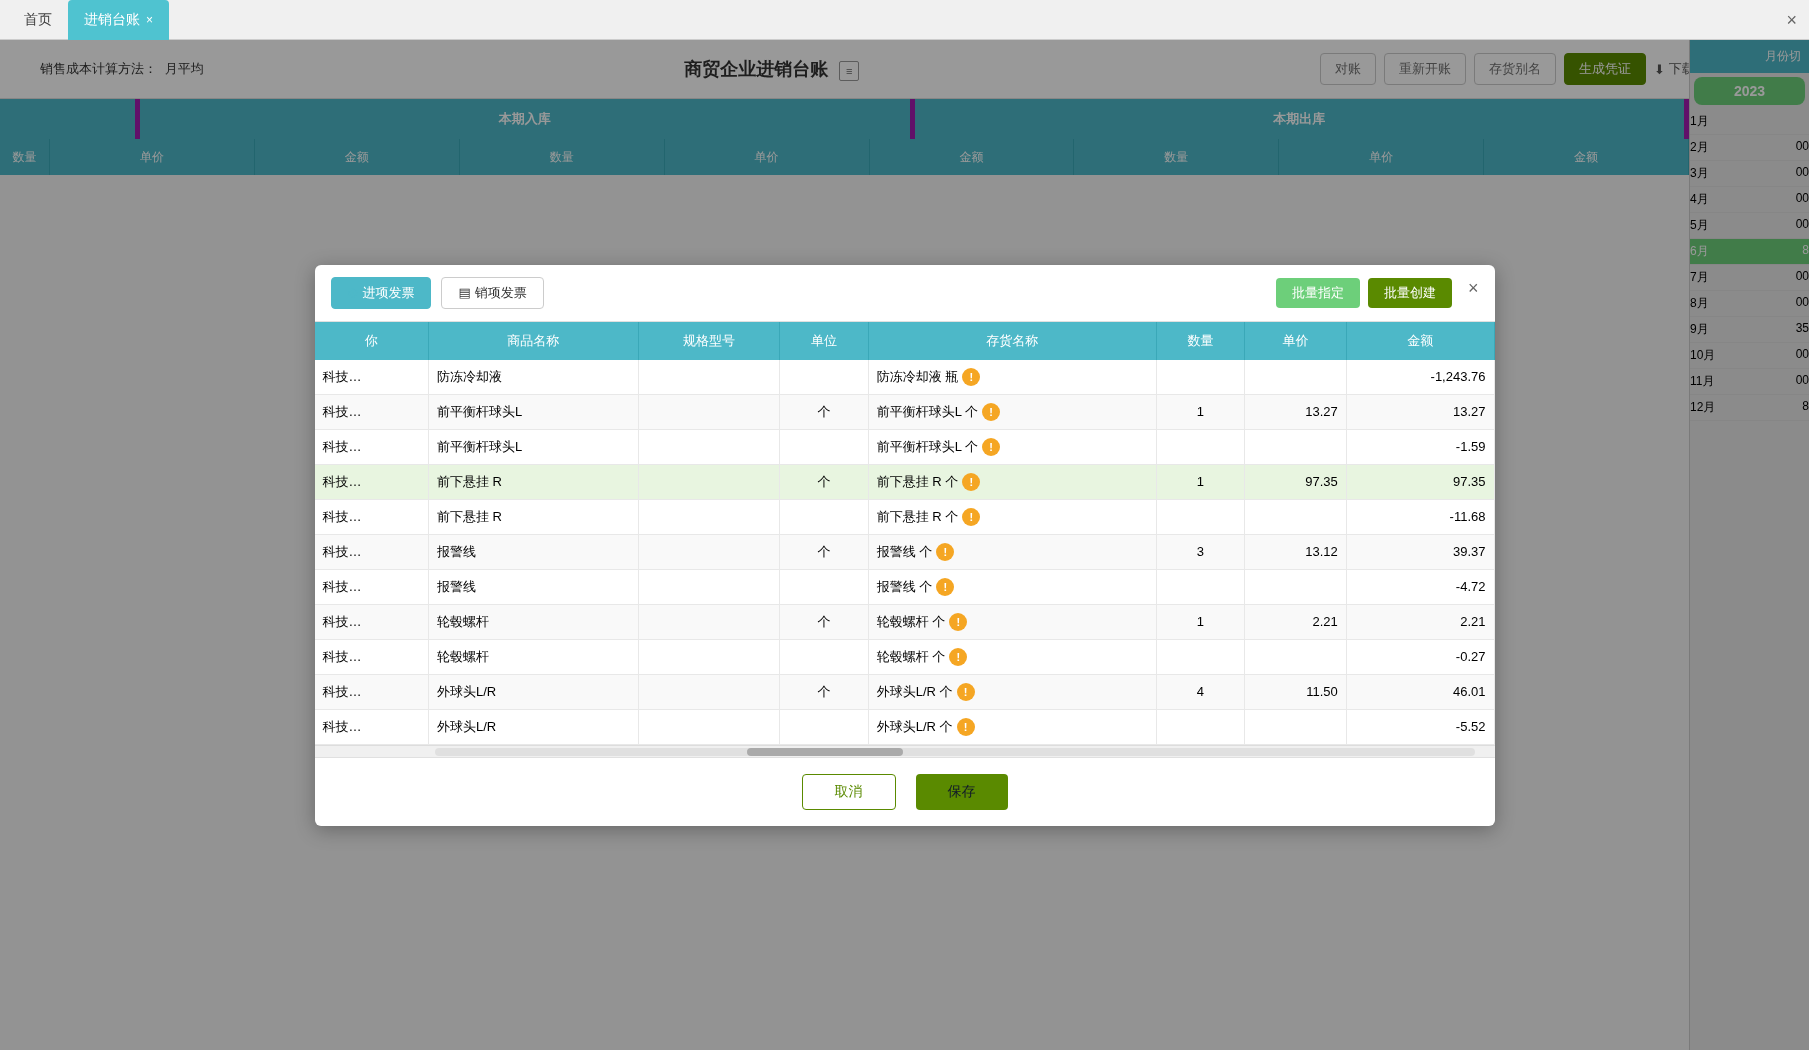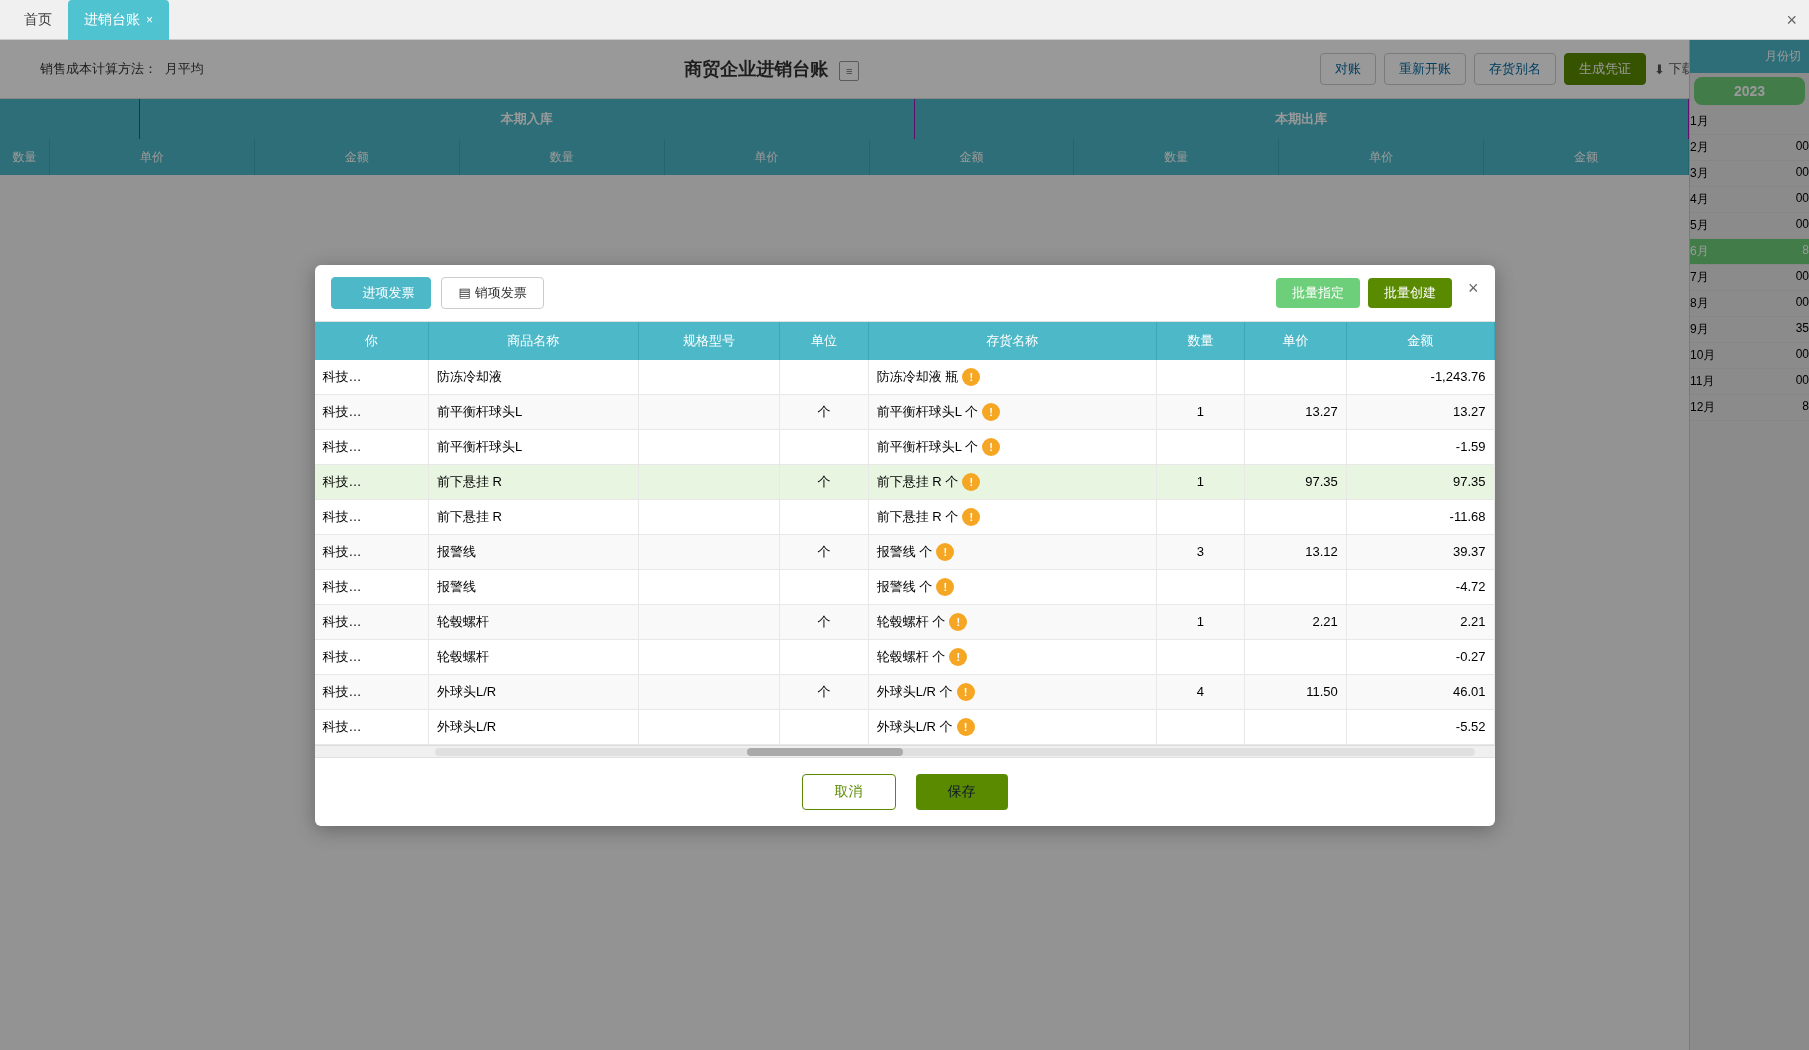--- a/index.html
+++ b/index.html
@@ -45,7 +45,7 @@
     }
     .btn {
       padding: 6px 14px; border-radius: 4px; cursor: pointer; font-size: 13px;
-      border: 1px solid #ccc; background: #fff; color: #0369a1;
+      border: 1px solid #ccc; background: #fff; color: #737373;
     }
     .btn-green {
       background: #5a8a00; color: #fff; border-color: #5a8a00;

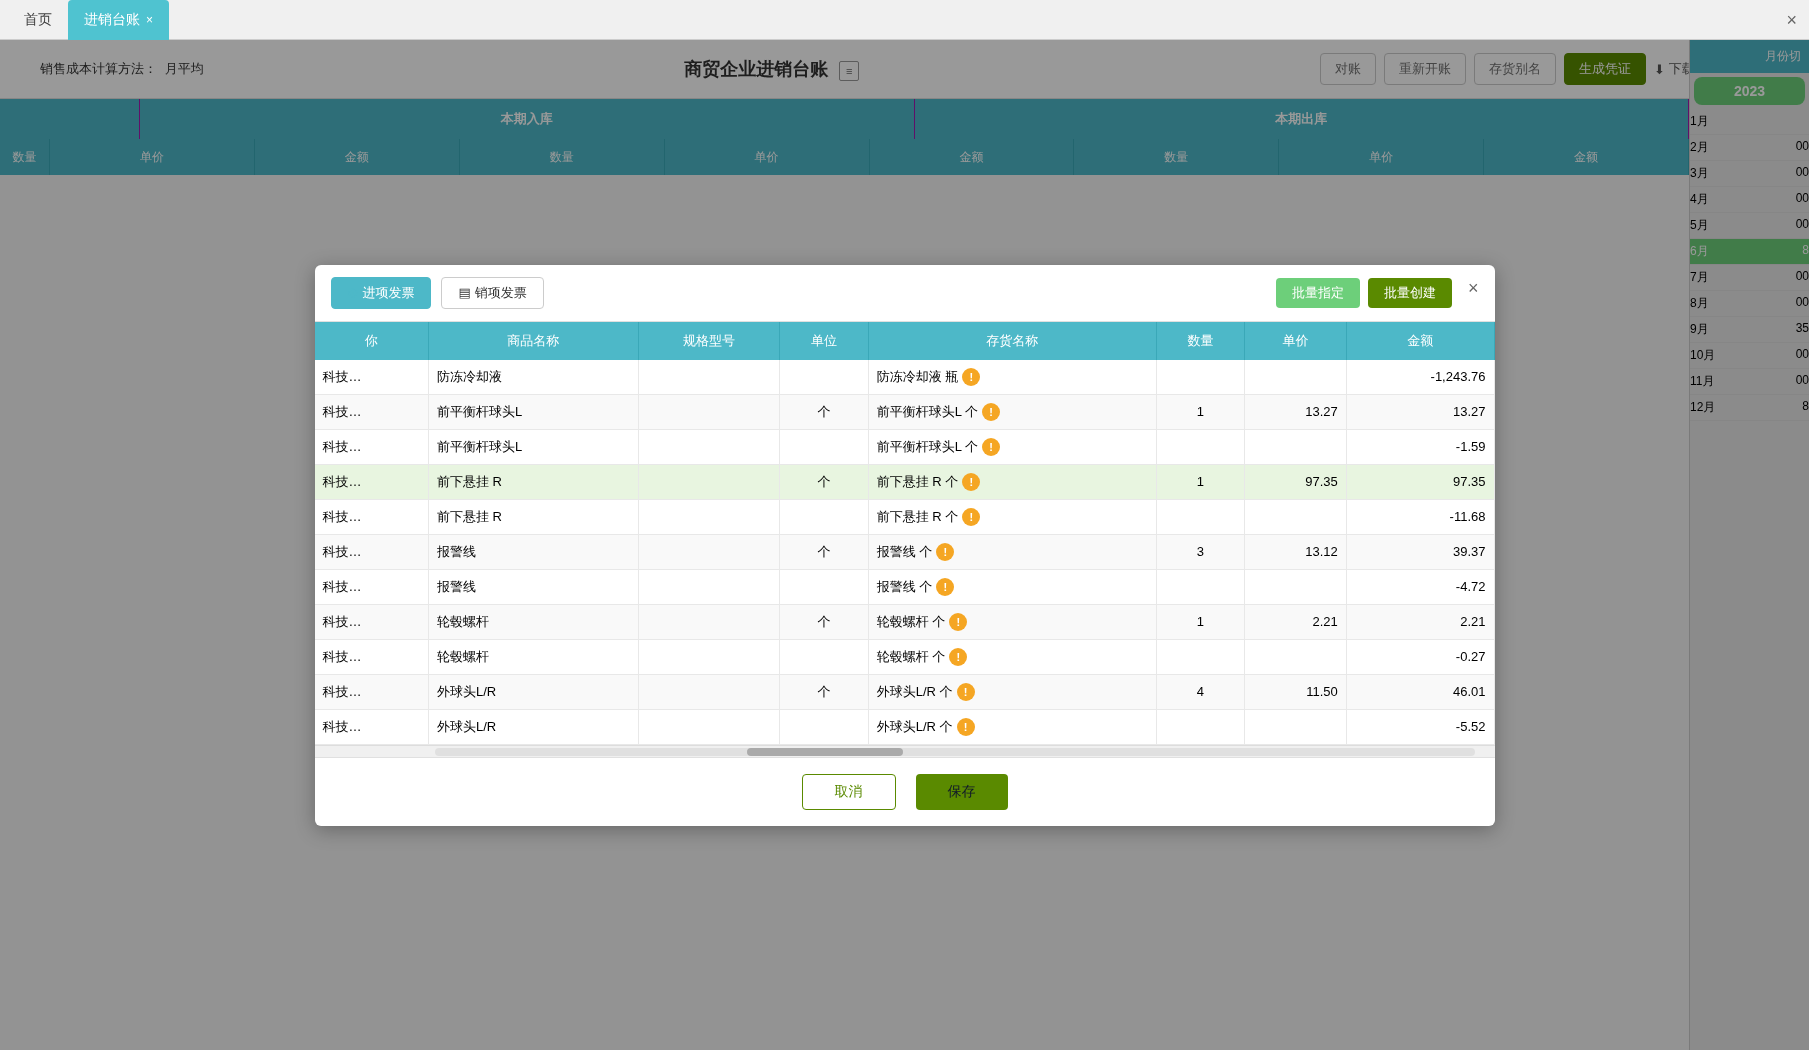--- a/index.html
+++ b/index.html
@@ -59,7 +59,7 @@
     }
     .period-cell {
       flex: 1; display: flex; align-items: center; justify-content: center;
-      border-right: 1px solid #a21caf; font-size: 13px; font-weight: bold;
+      border-right: 5px solid #a21caf; font-size: 13px; font-weight: bold;
     }
     .sub-header {
       background: #4db8c8; color: #fff; display: flex; height: 36px;

